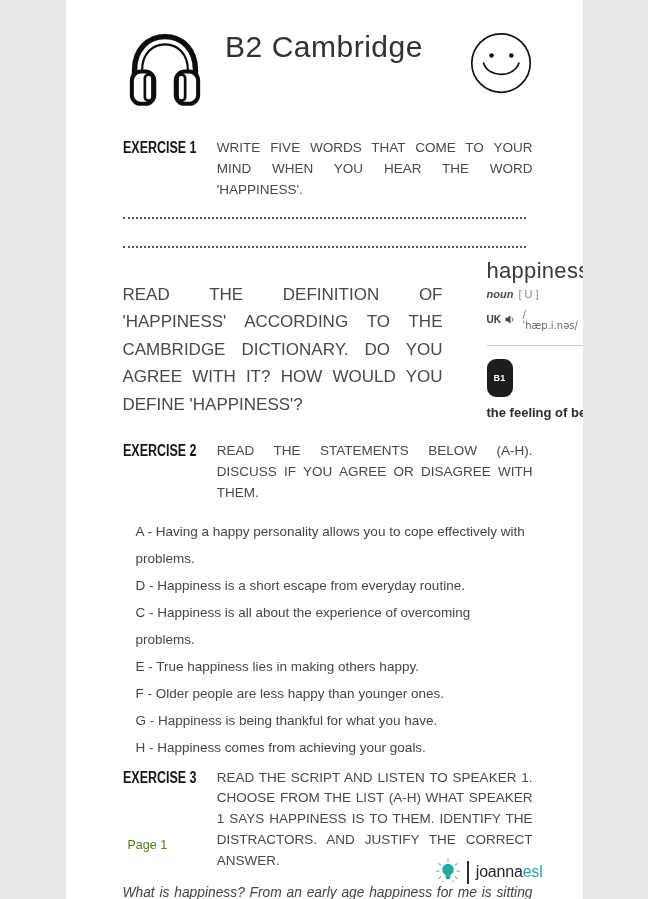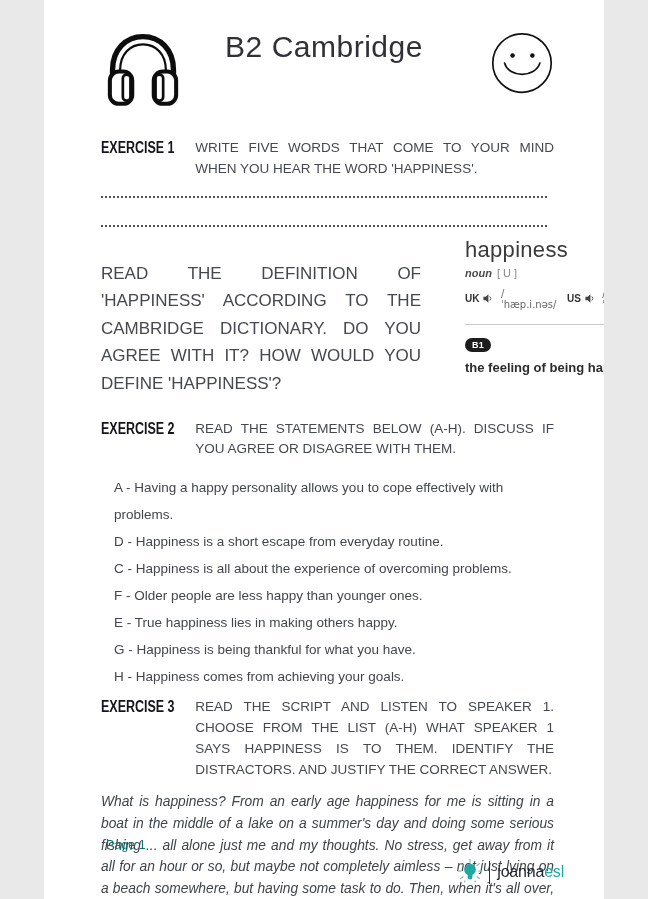--- a/index.html
+++ b/index.html
@@ -5,7 +5,7 @@
   html,body{margin:0;padding:0;background:#e9e9e9;}
   .page{
     position:relative;
-    width:560px;height:899px;
+    width:517px;height:899px;
     margin:0 auto;
     background:#ffffff;
     font-family:"Liberation Sans",sans-serif;

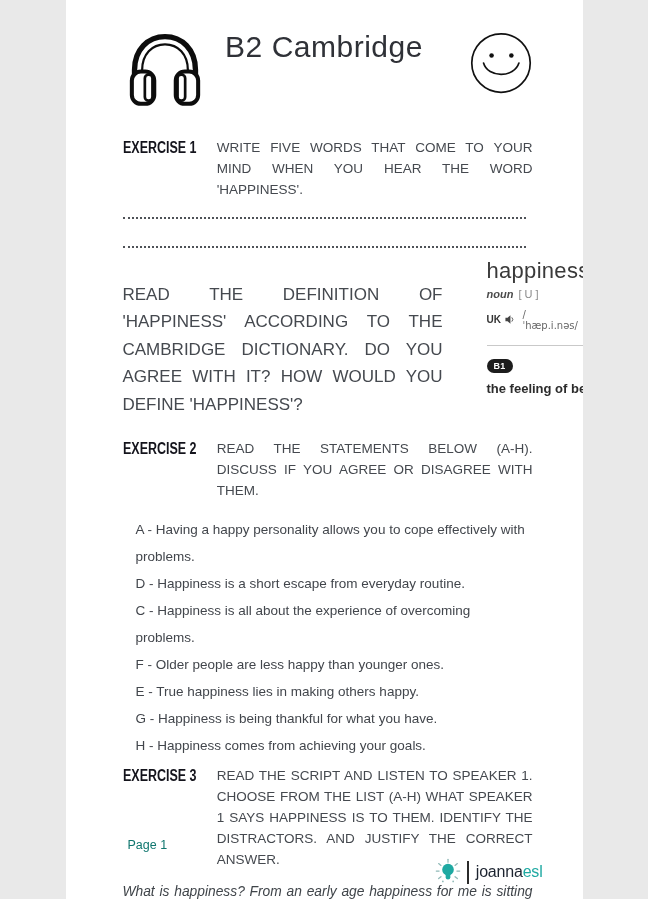--- a/index.html
+++ b/index.html
@@ -54,7 +54,7 @@
   .level-badge{
     display:inline-block;margin-top:13px;
     background:#1d1d1d;color:#fff;font-size:9px;font-weight:700;
-    padding:2px 7px;border-radius:9px;letter-spacing:.3px;
+    padding:14px 7px;border-radius:9px;letter-spacing:.3px;
   }
   .dict-def{margin-top:8px;font-size:13px;font-weight:700;color:#2c2c2c;}
   

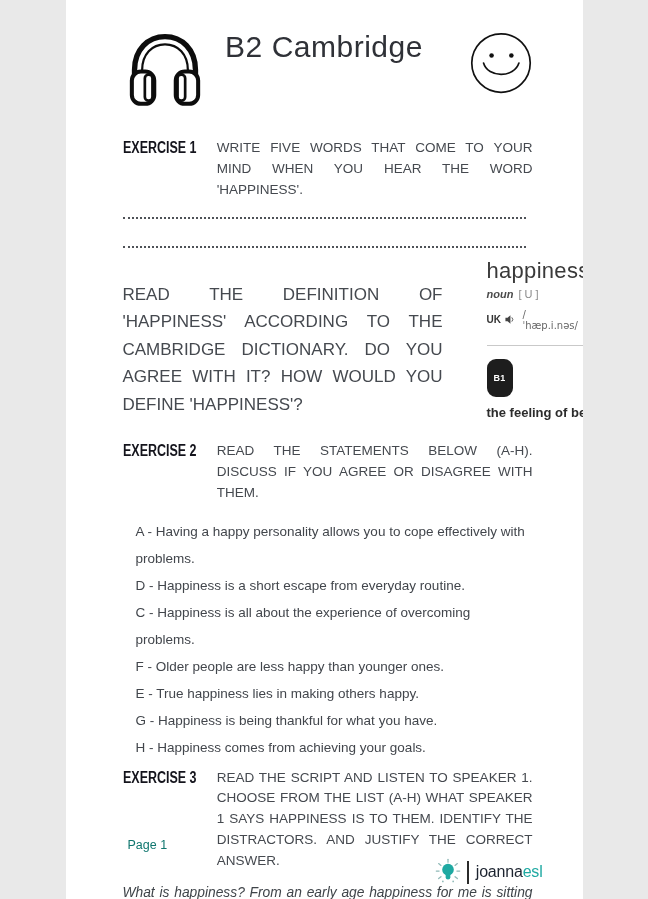--- a/index.html
+++ b/index.html
@@ -151,8 +151,8 @@
       <div class="statement">A - Having a happy personality allows you to cope effectively with problems.</div>
       <div class="statement">D - Happiness is a short escape from everyday routine.</div>
       <div class="statement">C - Happiness is all about the experience of overcoming problems.</div>
+      <div class="statement">E - True happiness lies in making others happy.</div>
       <div class="statement">F - Older people are less happy than younger ones.</div>
-      <div class="statement">E - True happiness lies in making others happy.</div>
       <div class="statement">G - Happiness is being thankful for what you have.</div>
       <div class="statement">H - Happiness comes from achieving your goals.</div>
     </div>

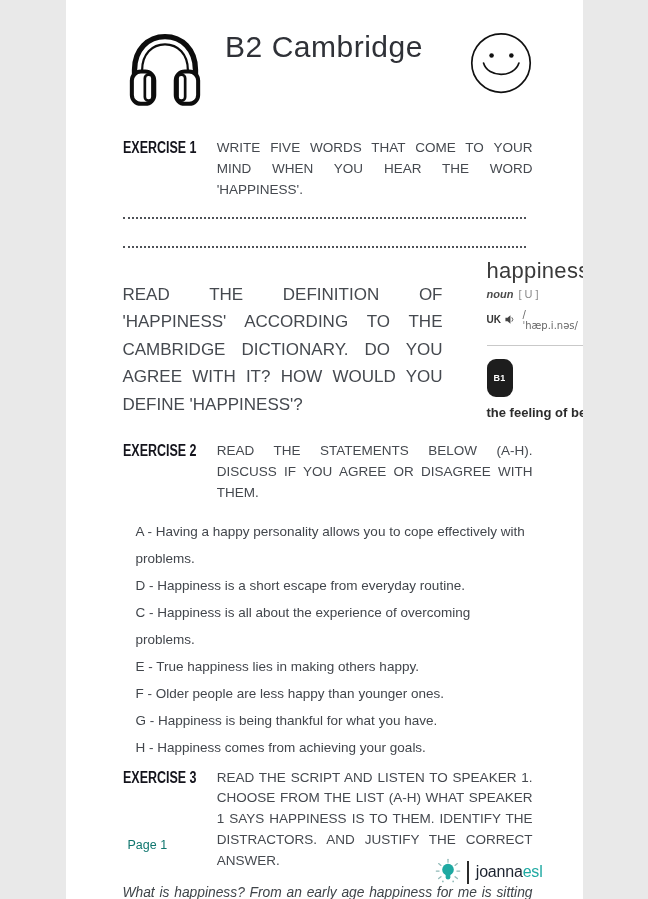--- a/index.html
+++ b/index.html
@@ -68,7 +68,7 @@
     color:#3f4449;text-align:justify;
   }
   
-  .page-num{position:absolute;left:62px;top:838px;font-size:12.5px;color:#0f766e;}
+  .page-num{position:absolute;left:62px;top:838px;font-size:12.5px;color:#4d7c0f;}
   .brand{position:absolute;right:40px;top:856px;display:flex;align-items:center;height:32px;}
   .bulb-icon{width:30px;height:30px;}
   .brand-divider{width:1.5px;height:23px;background:#2b2b2b;margin:0 7px 0 4px;}

